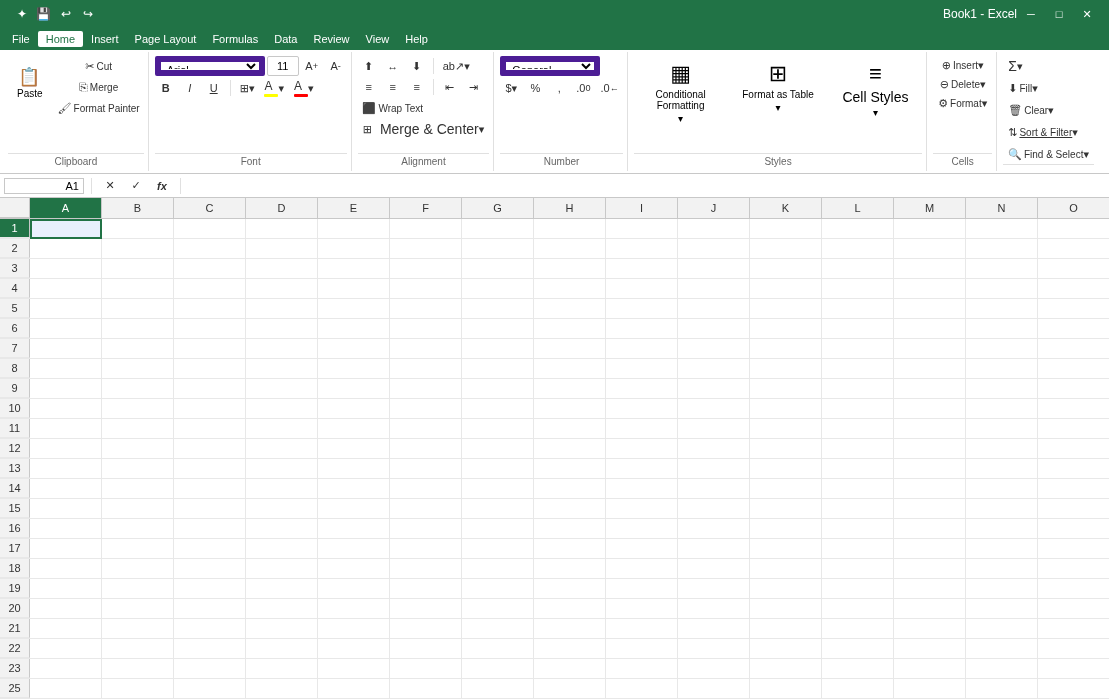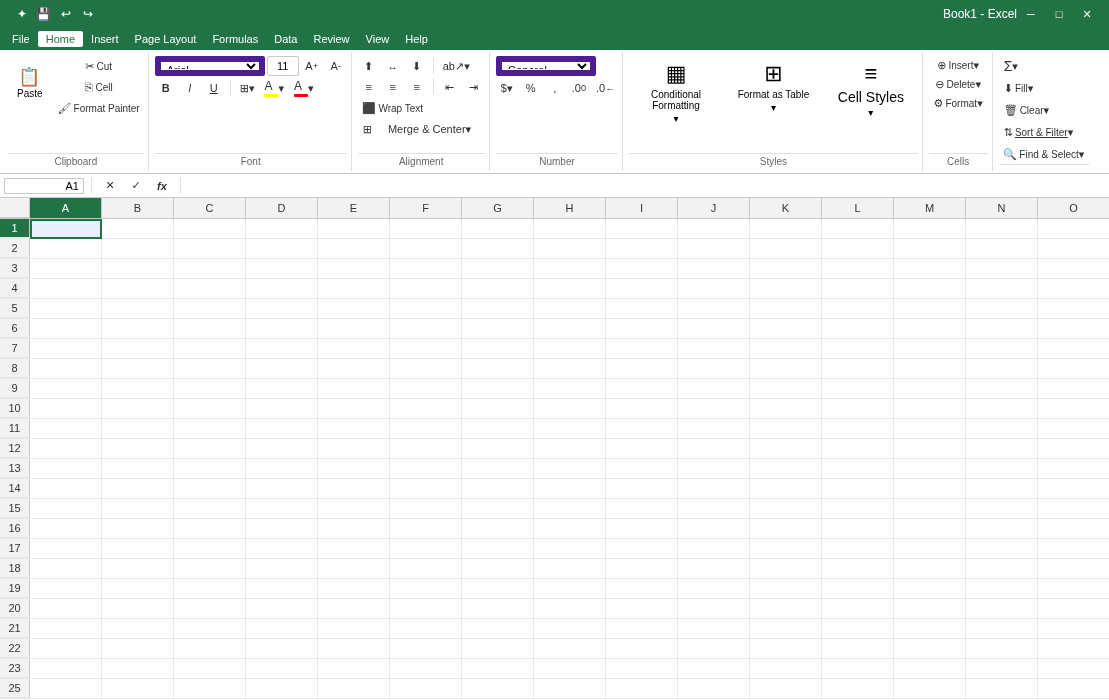--- a/index.html
+++ b/index.html
@@ -395,7 +395,7 @@
           </div>
           <div class="ribbon-btn-small">
             <span>⎘</span>
-            <span style="font-size:10px;margin-left:2px;">Cell</span>
+            <span style="font-size:10px;margin-left:2px;">Merge</span>
           </div>
           <div class="ribbon-btn-small">
             <span>🖌</span>

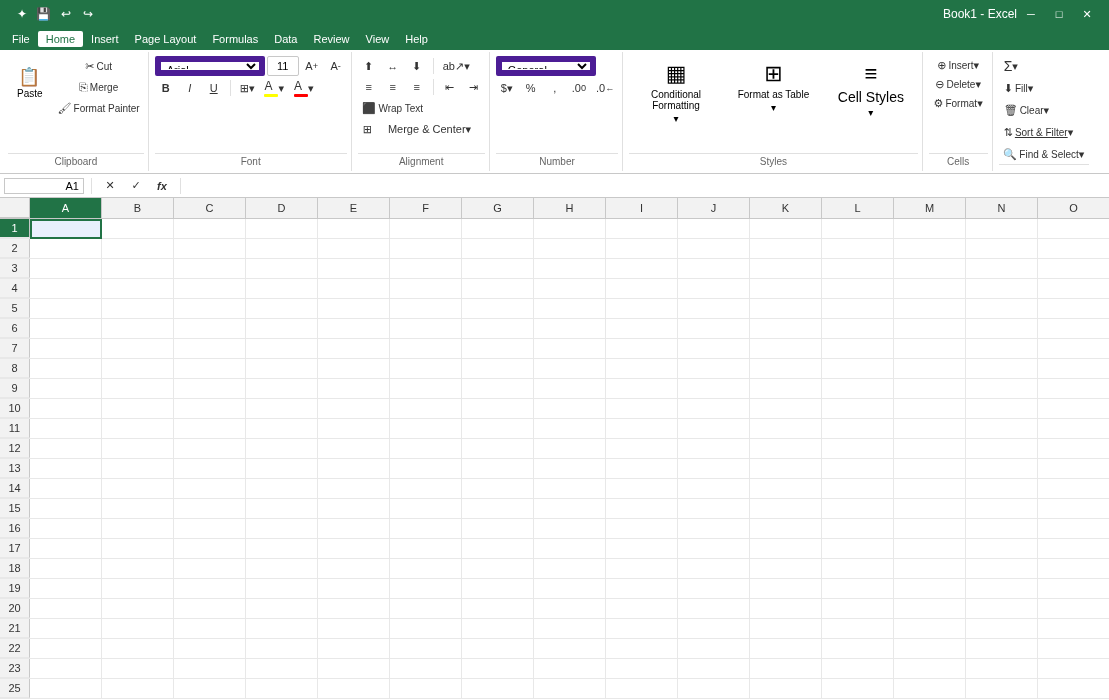--- a/index.html
+++ b/index.html
@@ -480,7 +480,7 @@
           <div class="font-row1">
             <div class="ribbon-btn-small" style="width:auto;padding:0 4px;">
               <span>⊞</span>
-              <span style="font-size:11px;margin-left:16px;">Merge &amp; Center</span>
+              <span style="font-size:14px;margin-left:8px;">Merge &amp; Center</span>
               <span>▾</span>
             </div>
           </div>

